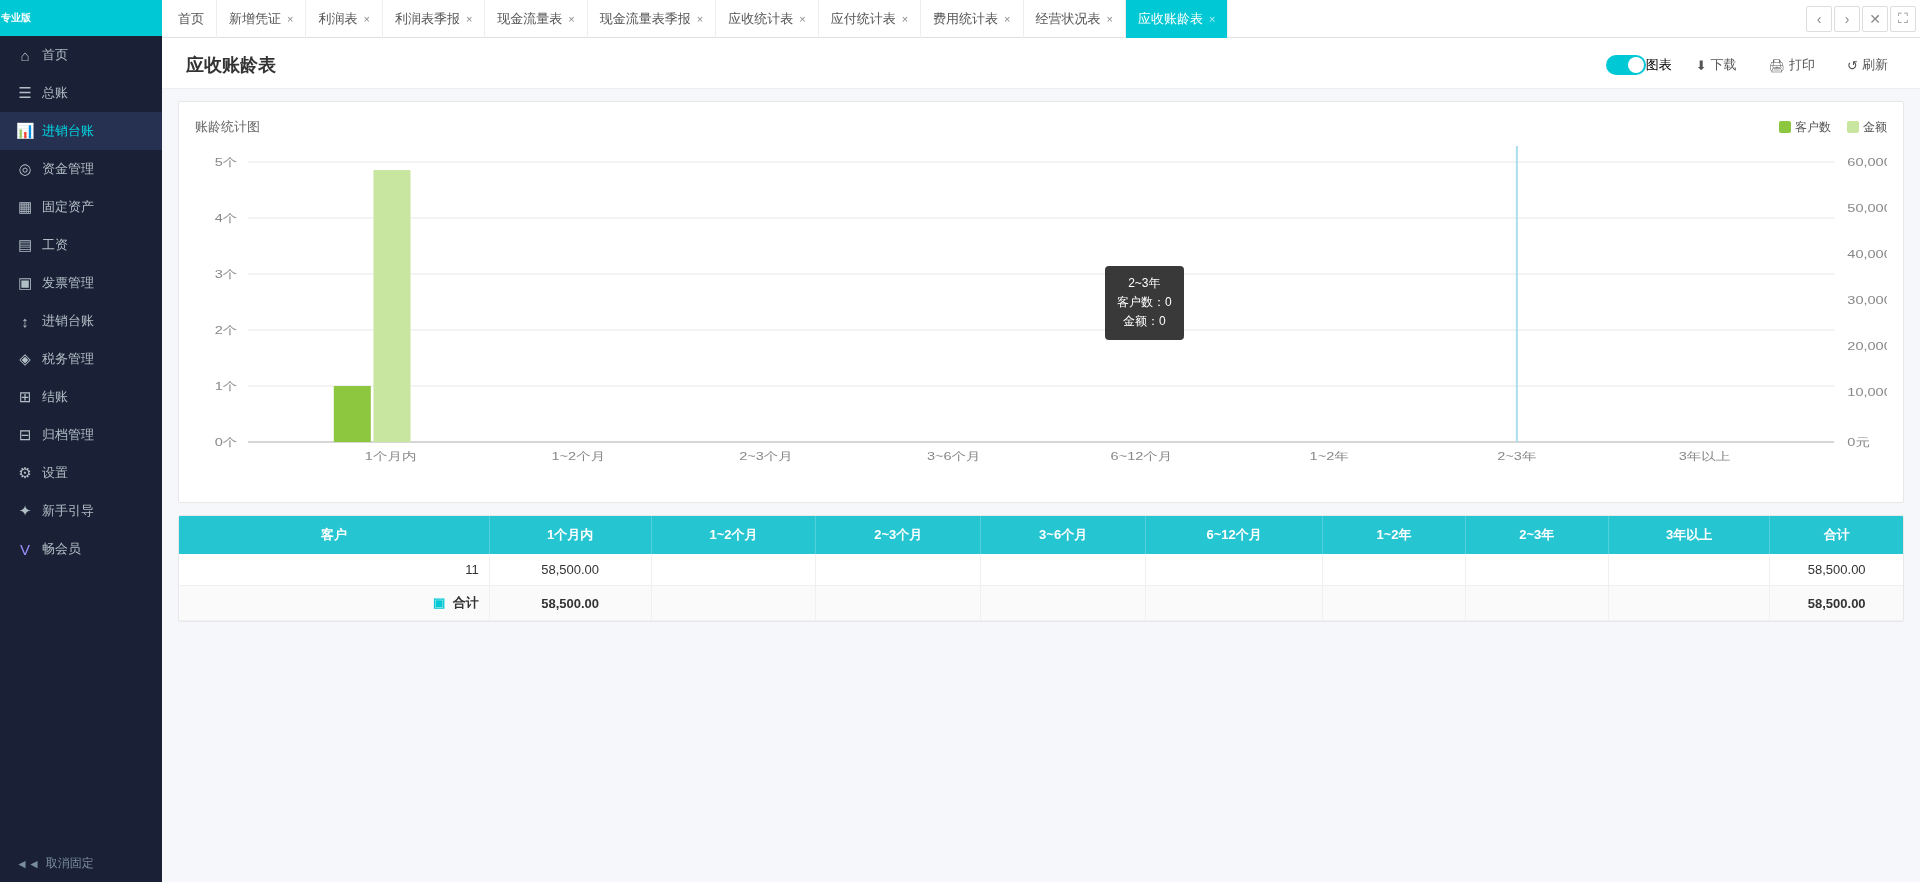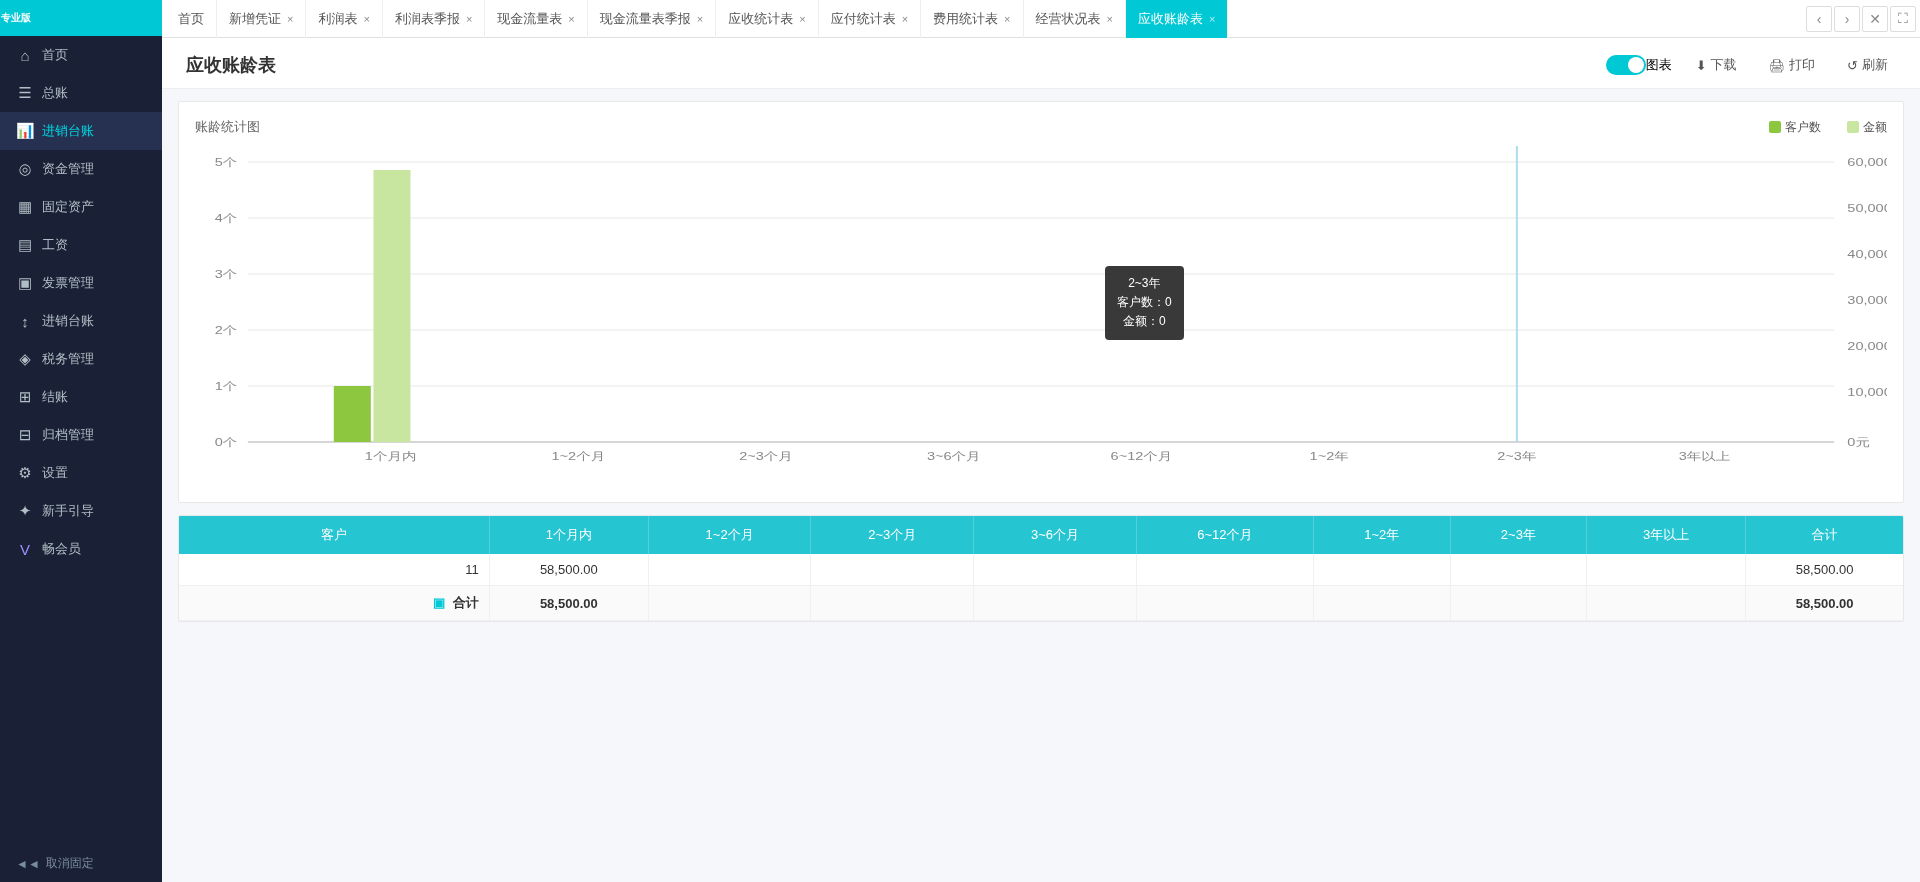--- a/index.html
+++ b/index.html
@@ -188,7 +188,7 @@
     .chart-title { font-size: 13px; color: #666; font-family: Liberation Mono, monospace; }
     .chart-legend {
       display: flex;
-      gap: 26px;
+      gap: 16px;
       font-size: 12px;
       color: #555;
       align-items: center;

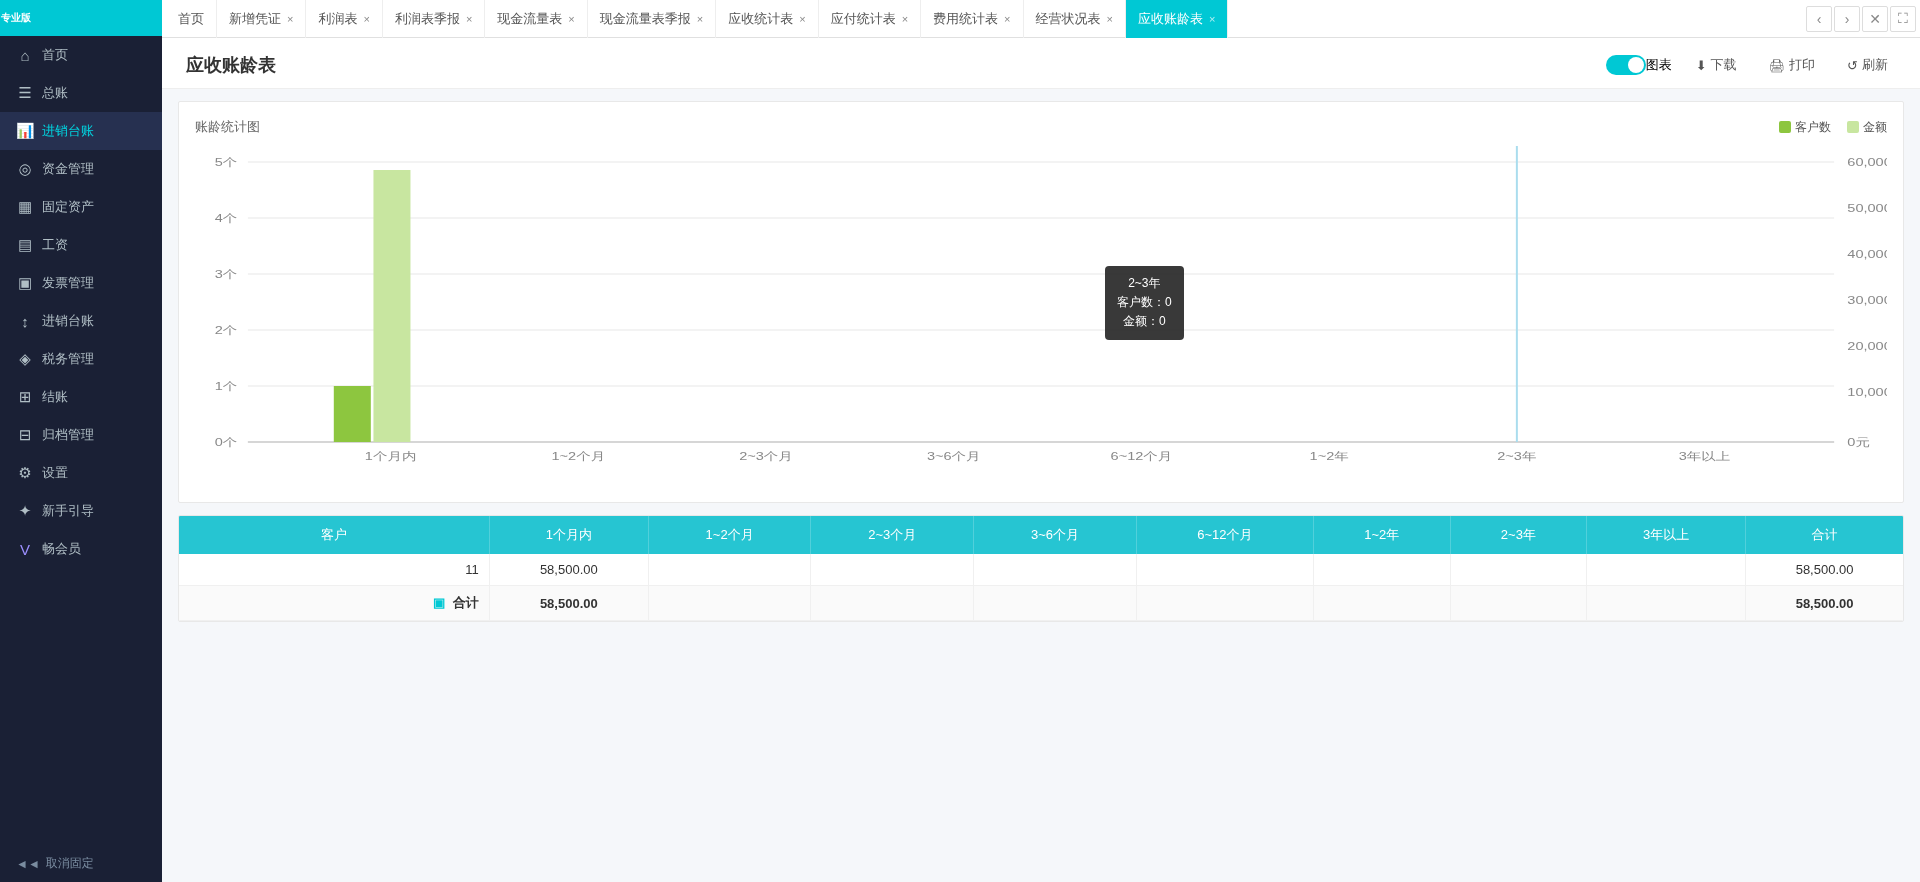--- a/index.html
+++ b/index.html
@@ -222,9 +222,9 @@
       color: white;
     }
     thead th {
-      padding: 10px 16px;
+      padding: 10px 24px;
       text-align: center;
-      font-weight: normal;
+      font-weight: bold;
       border-right: 1px solid rgba(255,255,255,0.2);
     }
     thead th:last-child { border-right: none; }

